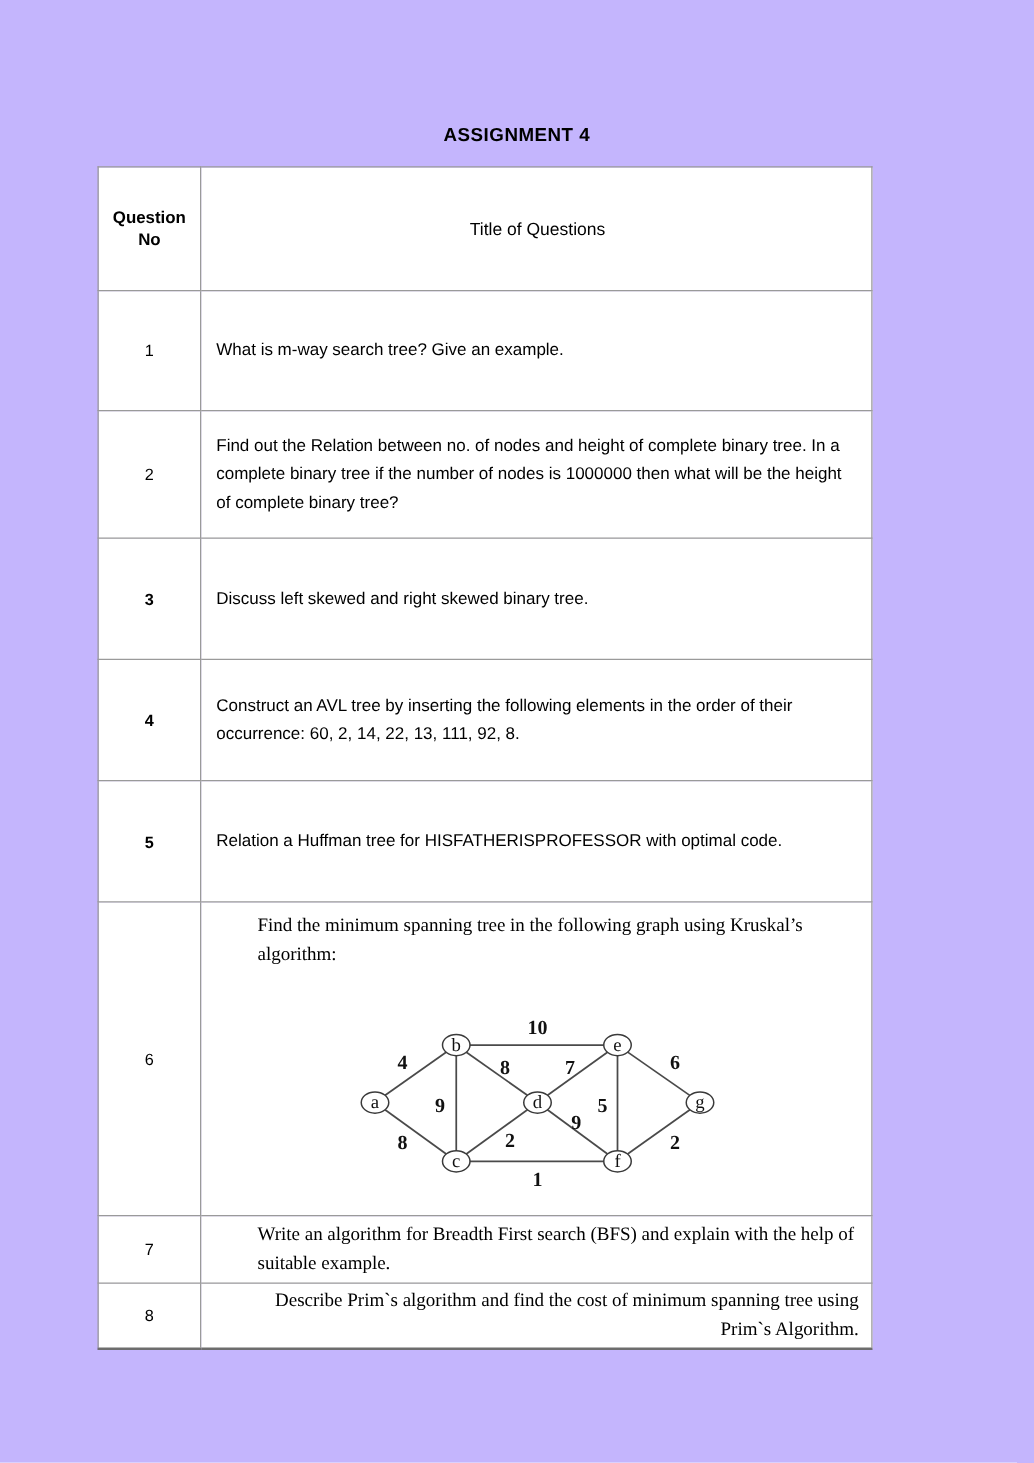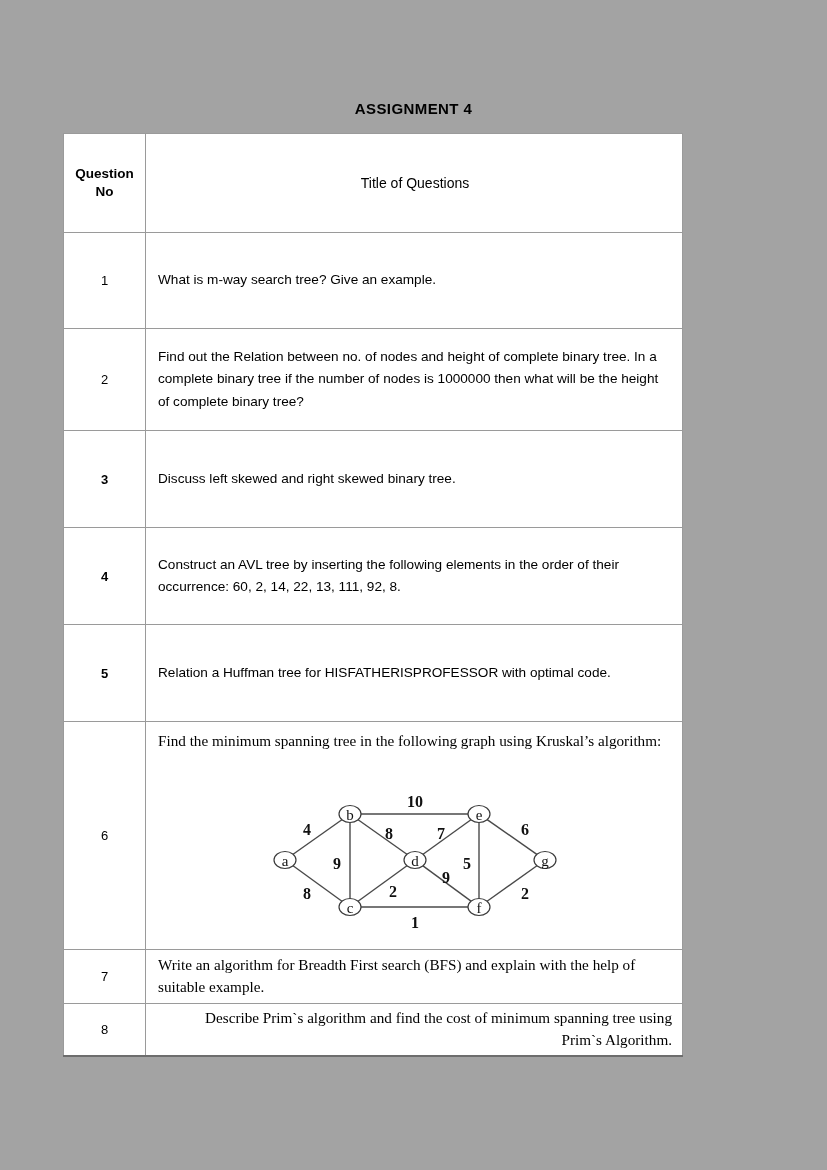--- a/index.html
+++ b/index.html
@@ -22,7 +22,7 @@
     left: 0; top: 0;
     width: 827px;
     height: 1170px;
-    background: #a3a3a3;
+    background: #c4b5fd;
   }
 
   

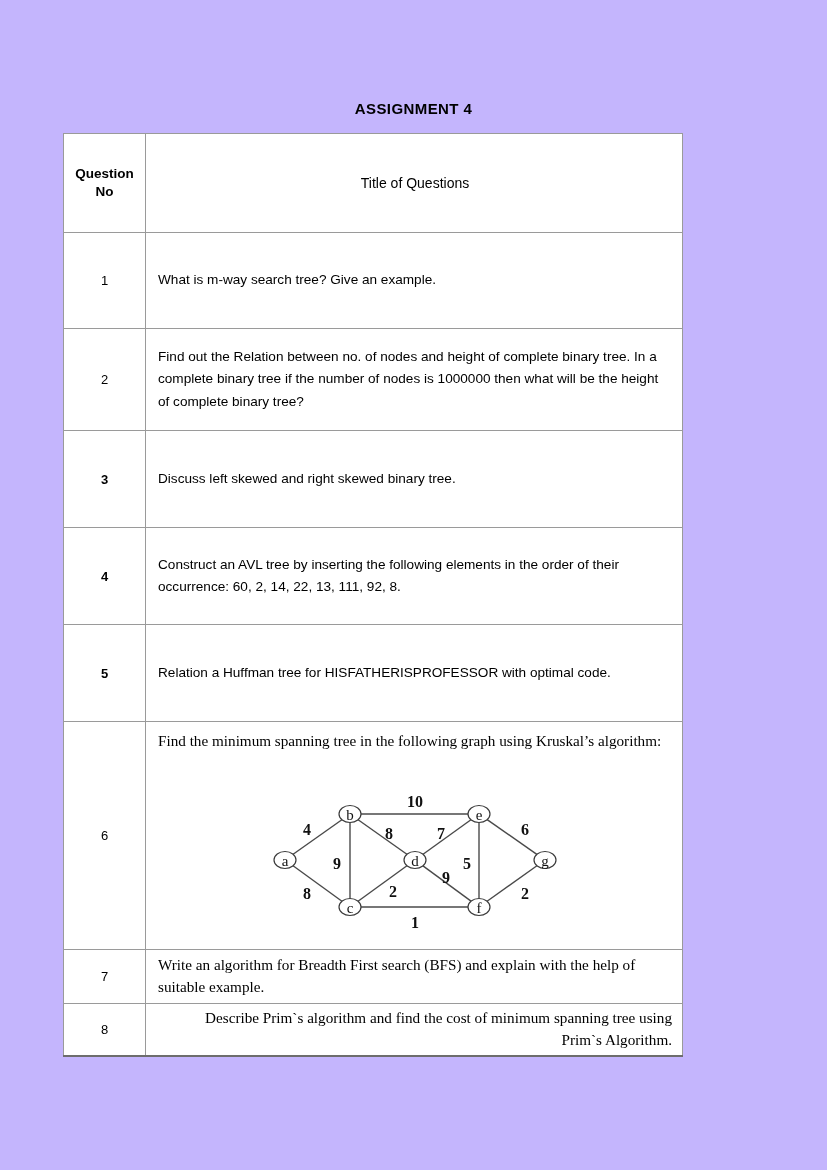--- a/index.html
+++ b/index.html
@@ -42,7 +42,7 @@
   
   #qtable {
     position: absolute;
-    left: 63px;
+    left: 78px;
     top: 133px;
     width: 619px;
     border-collapse: collapse;

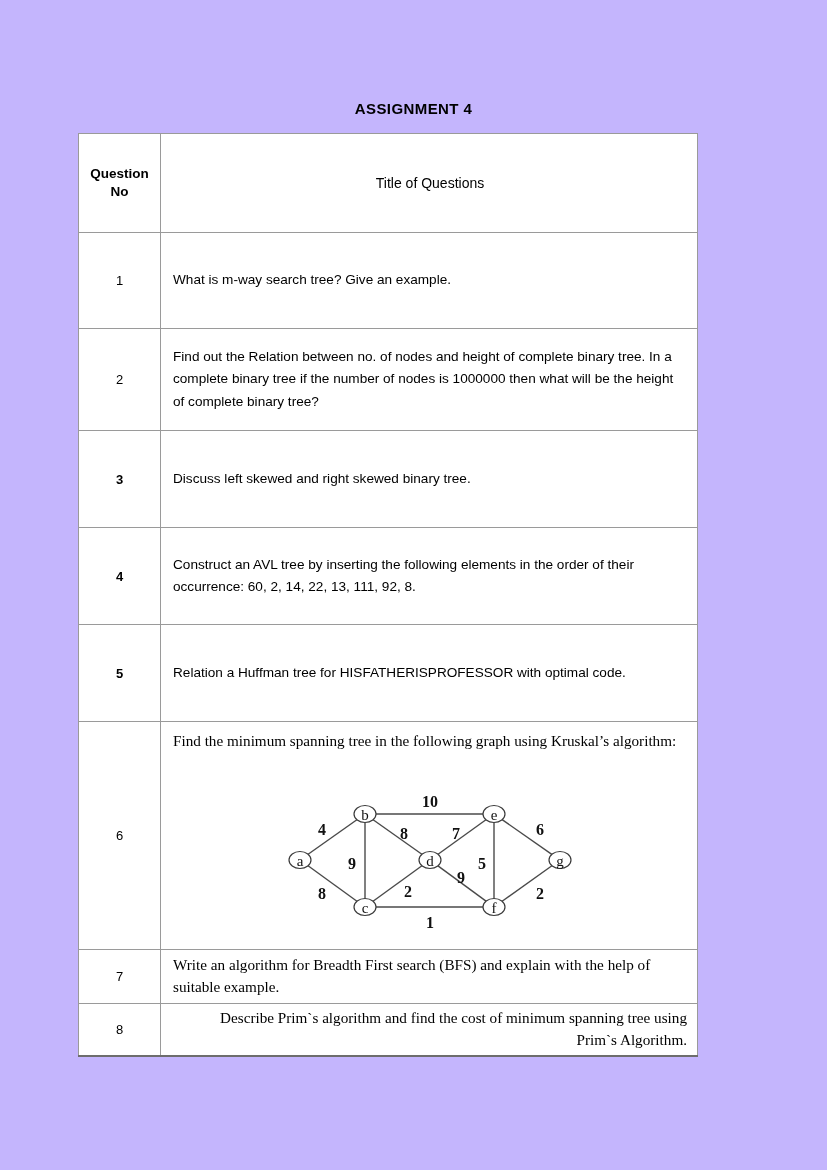--- a/index.html
+++ b/index.html
@@ -101,6 +101,7 @@
     font-size: 15.2px;
     line-height: 1.48;
     color: #000;
+    margin-left: 33px;
   }
   .qtext-serif.indent {
     padding-left: 8px;

